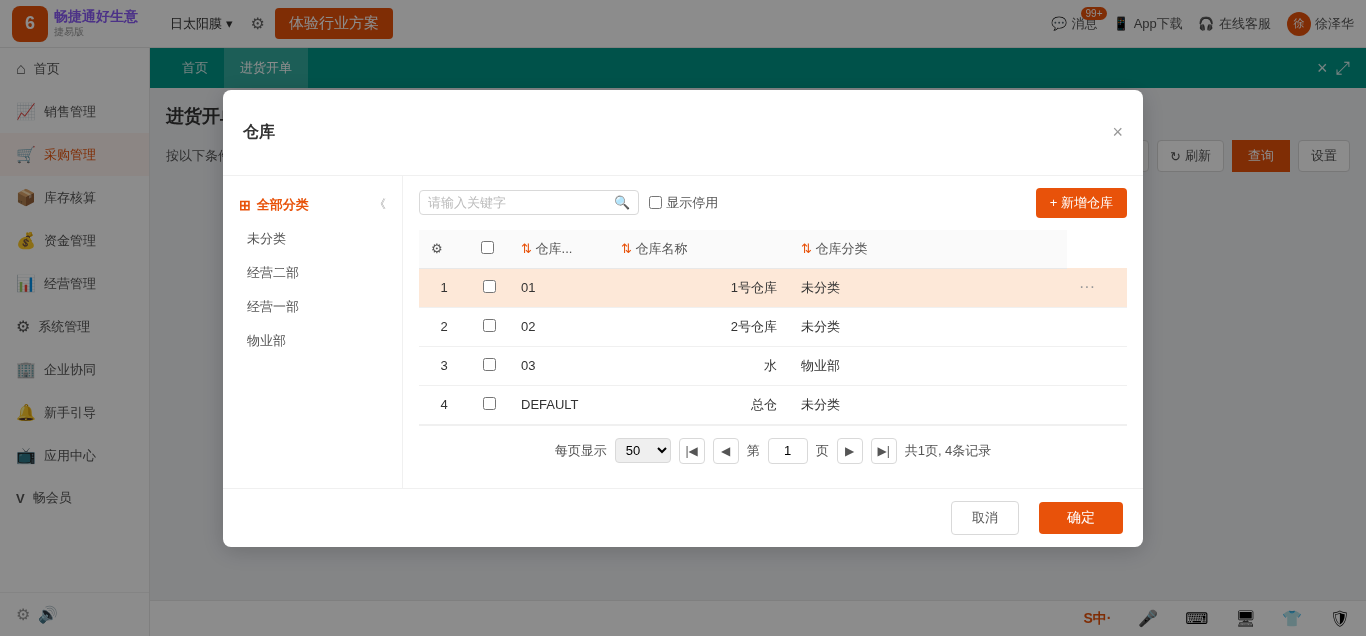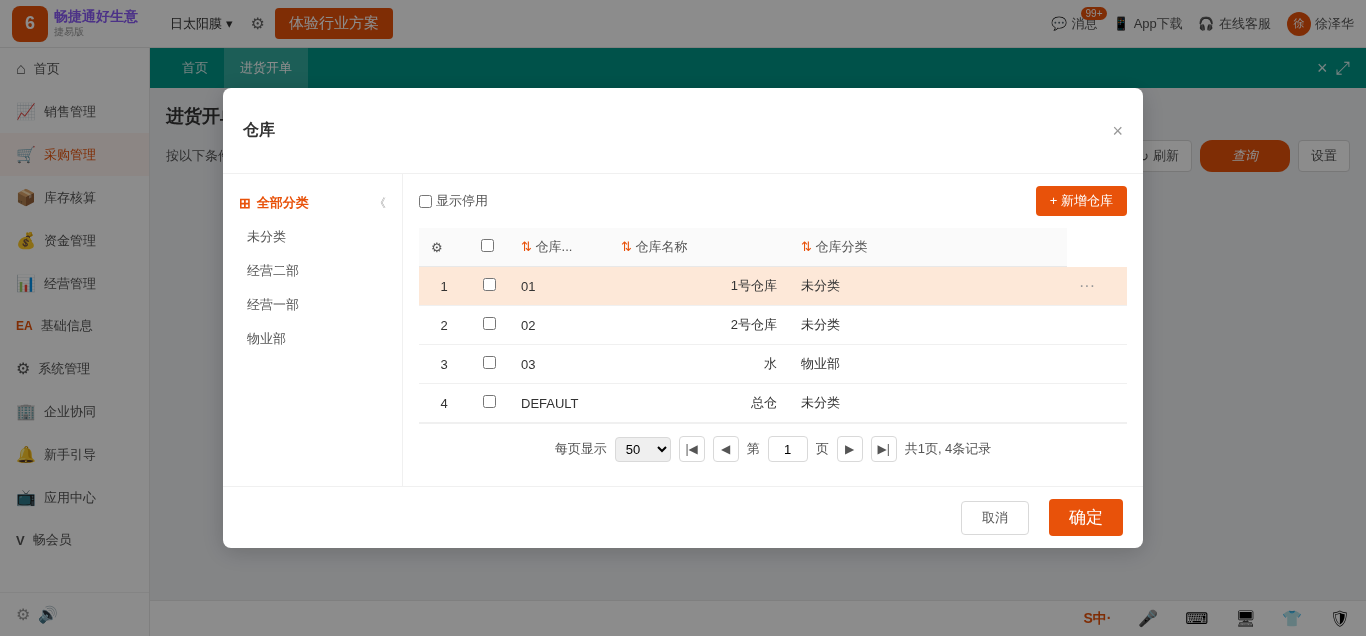--- a/index.html
+++ b/index.html
@@ -96,7 +96,7 @@
     .page-title { font-size: 18px; font-weight: 600; color: #333; margin-bottom: 12px; }
     .toolbar { display: flex; align-items: center; gap: 8px; margin-bottom: 12px; flex-wrap: wrap; }
     .toolbar-label { color: #555; font-size: 13px; }
-    .btn-primary { background: #e8520a; color: #fff; border: none; border-radius: 12px; padding: 6px 32px; cursor: pointer; font-size: 13px; font-style: italic; }
+    .btn-primary { background: #e8520a; color: #fff; border: none; border-radius: 0; padding: 6px 16px; cursor: pointer; font-size: 13px; }
     .btn-default { background: #fff; color: #555; border: 1px solid #d9d9d9; border-radius: 4px; padding: 6px 12px; cursor: pointer; font-size: 13px; display: flex; align-items: center; gap: 4px; }
 
     

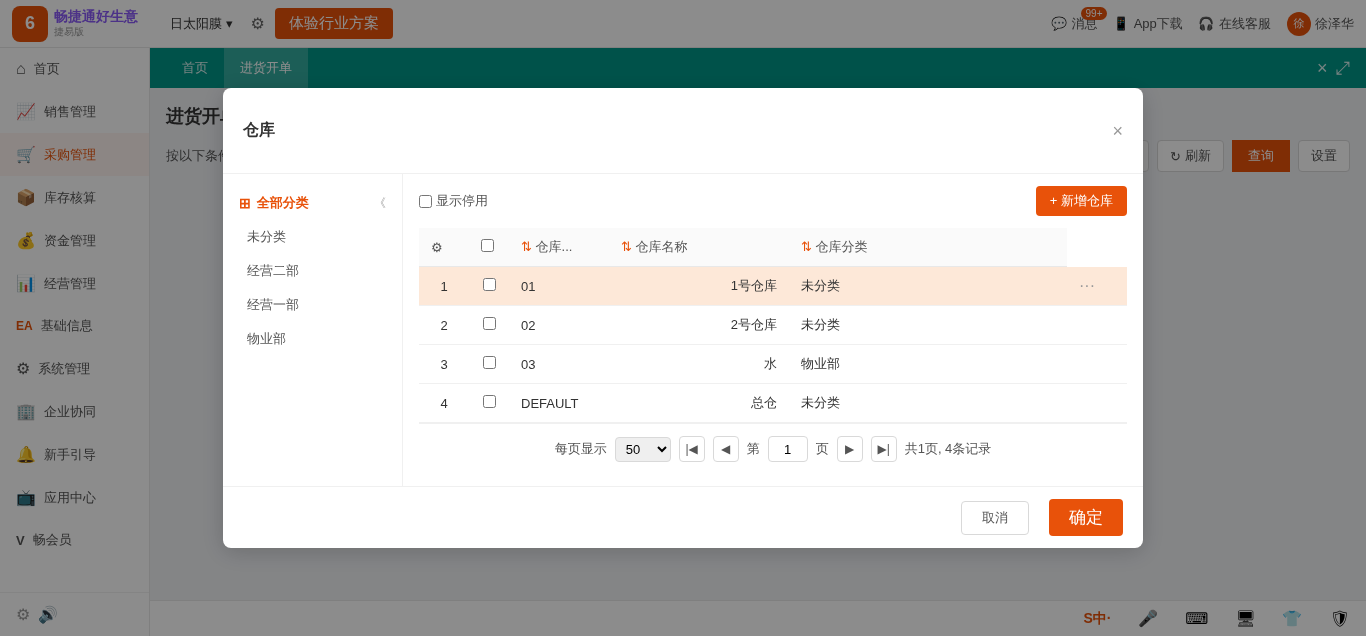--- a/index.html
+++ b/index.html
@@ -375,6 +375,10 @@
       <div class="modal-main">
 
         <div class="modal-toolbar">
+          <div class="search-input-wrap">
+            <input type="text" placeholder="请输入关键字" style="">
+            <span class="search-icon">🔍</span>
+          </div>
           <label class="checkbox-label">
             <input type="checkbox" style="">
             <span>显示停用</span>

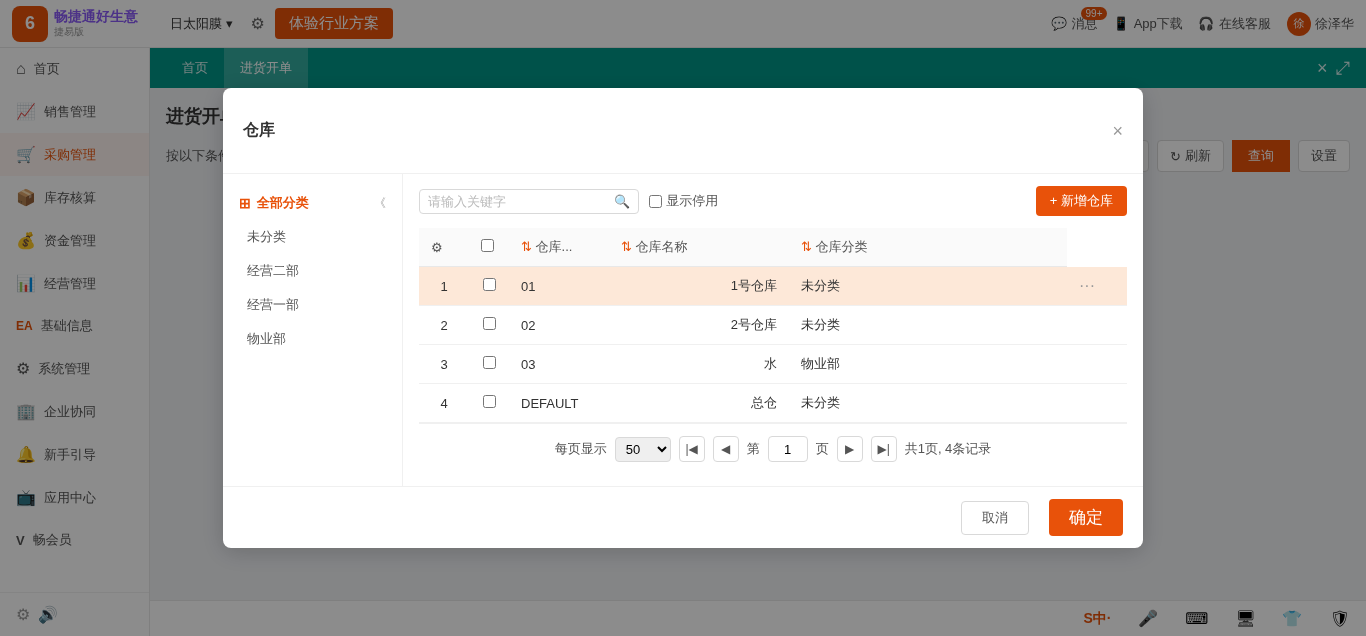--- a/index.html
+++ b/index.html
@@ -271,10 +271,6 @@
     <div class="sidebar-item">
       <span class="sidebar-icon">📊</span>
       <span>经营管理</span>
-    </div>
-    <div class="sidebar-item">
-      <span class="sidebar-icon" style="font-size:12px;font-weight:bold;color:#e8520a;">EA</span>
-      <span>基础信息</span>
     </div>
     <div class="sidebar-item">
       <span class="sidebar-icon">⚙</span>

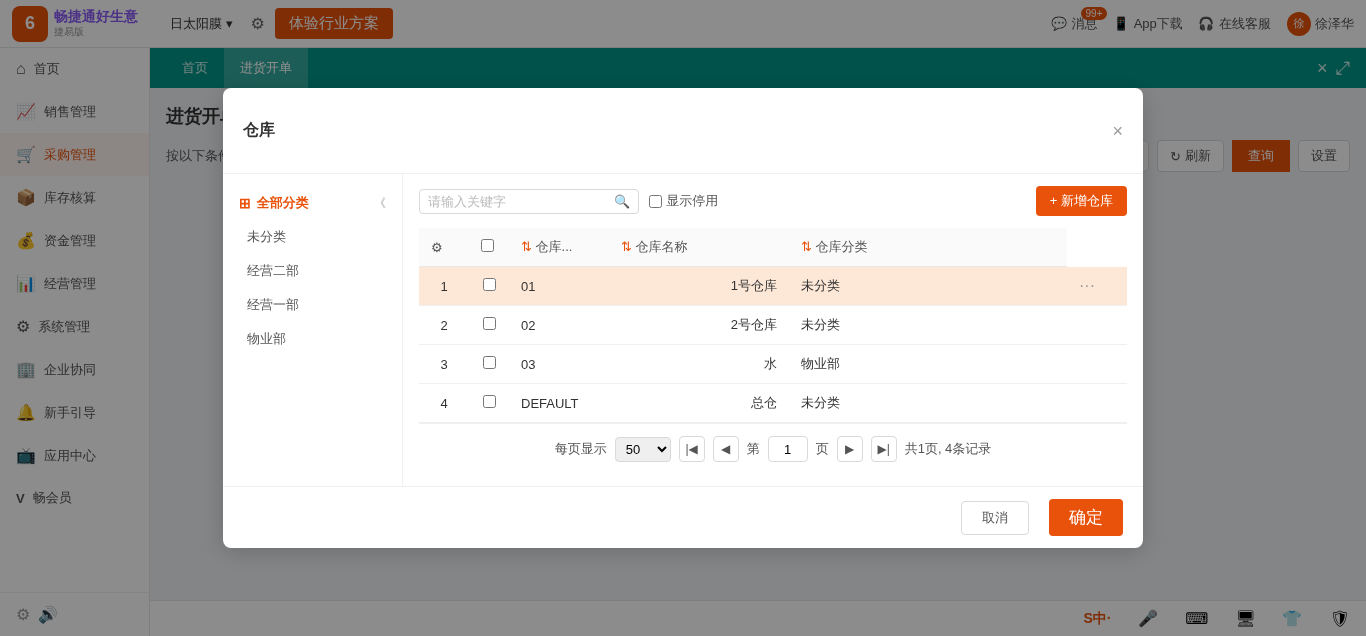--- a/index.html
+++ b/index.html
@@ -191,7 +191,7 @@
       padding: 12px 20px; gap: 20px; border-top: 1px solid #f0f0f0;
     }
     .btn-cancel { background: #fff; color: #555; border: 1px solid #d9d9d9; border-radius: 4px; padding: 7px 20px; cursor: pointer; font-size: 13px; }
-    .btn-confirm { background: #e8520a; color: #fff; border: none; border-radius: 4px; padding: 7px 20px; cursor: pointer; font-size: 17px; }
+    .btn-confirm { background: #e8520a; color: #fff; border: none; border-radius: 4px; padding: 7px 28px; cursor: pointer; font-size: 14px; }
 
     
     .table-scroll { overflow-y: auto; flex: 1; }

